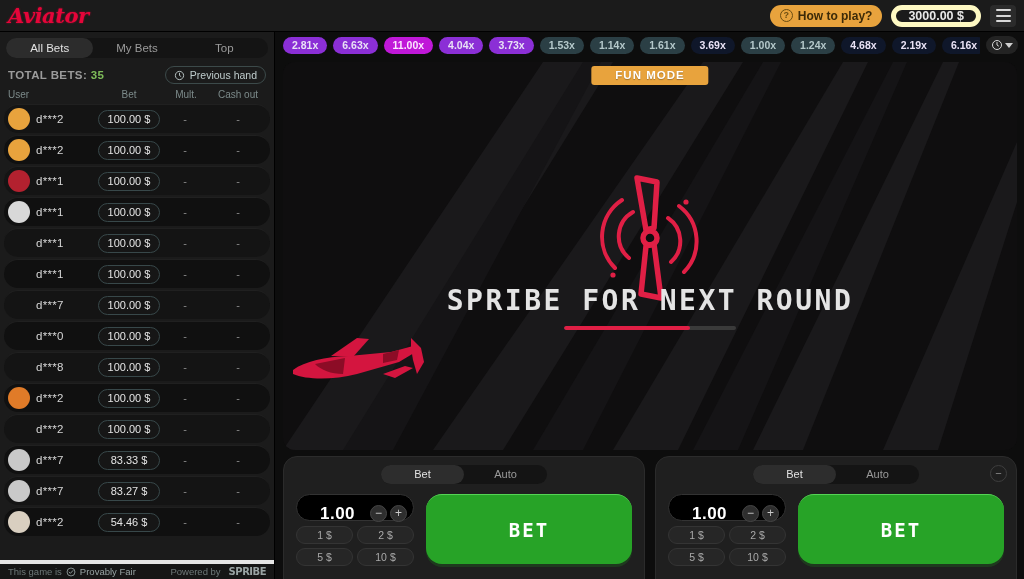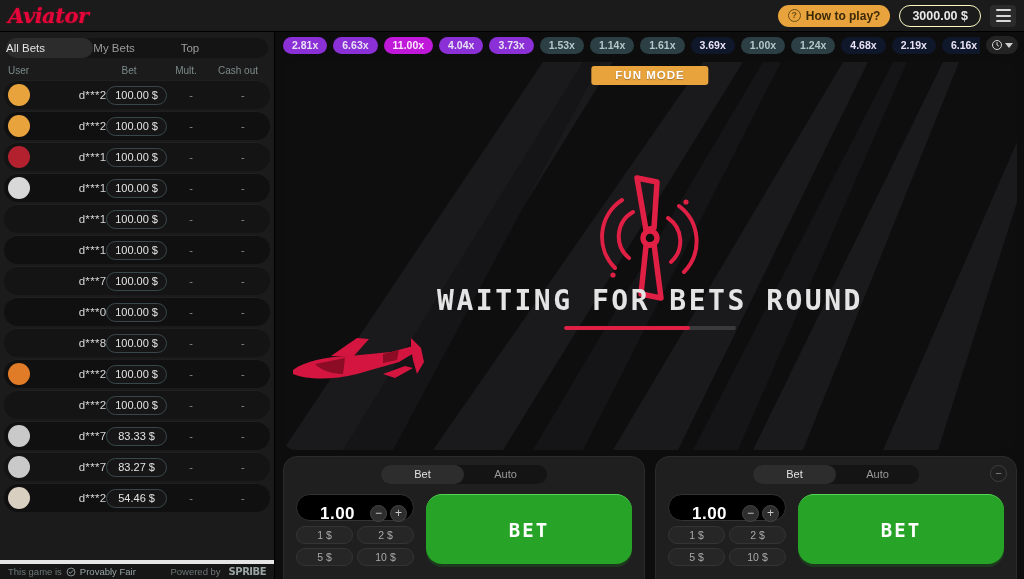--- a/index.html
+++ b/index.html
@@ -38,7 +38,7 @@
     font-size:9px; line-height:11px; text-align:center; font-weight:bold;
   }
   .balance {
-    border:1px solid #fef9c3; border-radius:12px; height:22px;
+    border:5px solid #fef9c3; border-radius:12px; height:22px;
     display:flex; align-items:center; padding:0 12px;
     color:#e8e8e8; font-size:12.5px; font-weight:bold;
   }

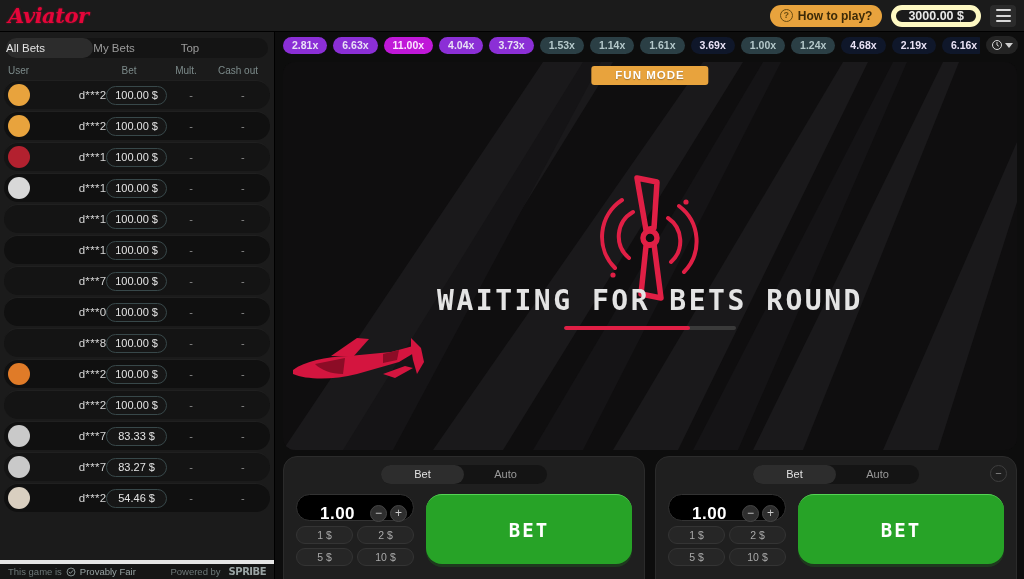--- a/index.html
+++ b/index.html
@@ -56,7 +56,7 @@
     background:#141414; border-radius:10px;
     display:flex; align-items:center; position:relative;
   }
-  .tab { flex:1; text-align:left; font-size:11.5px; color:#9b9b9b; line-height:20px; border-radius:10px; }
+  .tab { flex:1; text-align:center; font-size:11.5px; color:#9b9b9b; line-height:20px; border-radius:10px; }
   .tab.active { background:#2c2c2c; color:#e2e2e2; }
 
   .betsheader {

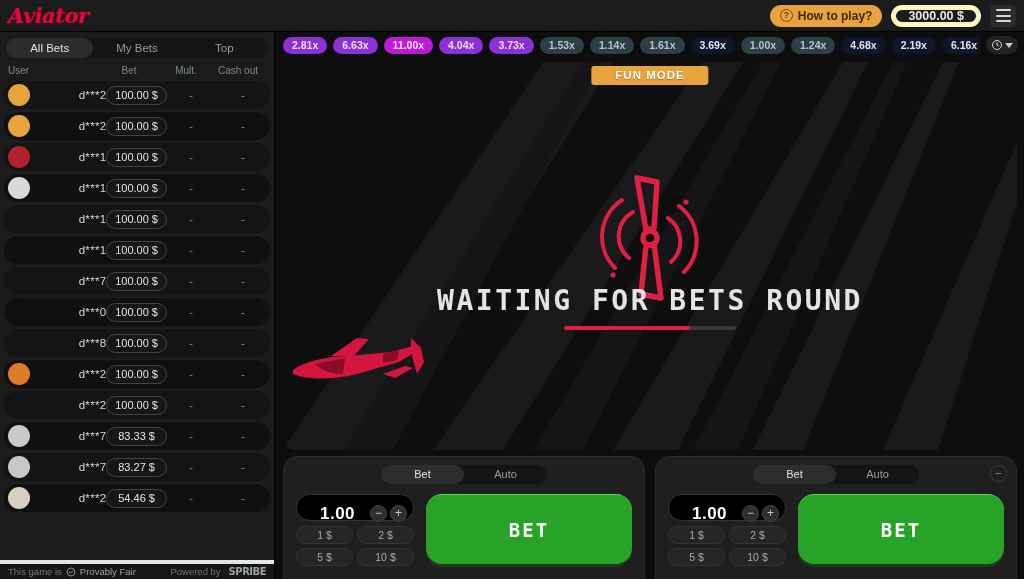--- a/index.html
+++ b/index.html
@@ -223,6 +223,19 @@
       <div class="tab">Top</div>
     </div>
 
+    <div class="betsheader">
+      <div class="totalbets">
+        <span>TOTAL BETS:</span>
+        <b>35</b>
+      </div>
+      <div class="prevhand">
+        <svg class="clocksvg" width="11" height="11" viewBox="0 0 24 24">
+          <circle cx="12" cy="12" r="9" fill="none" stroke="#bfcccc" stroke-width="2"></circle>
+          <path d="M12 7v5l3 2" fill="none" stroke="#bfcccc" stroke-width="2" stroke-linecap="round"></path>
+        </svg>
+        <span>Previous hand</span>
+      </div>
+    </div>
 
     <div class="cols">
       <div class="c-user">User</div>

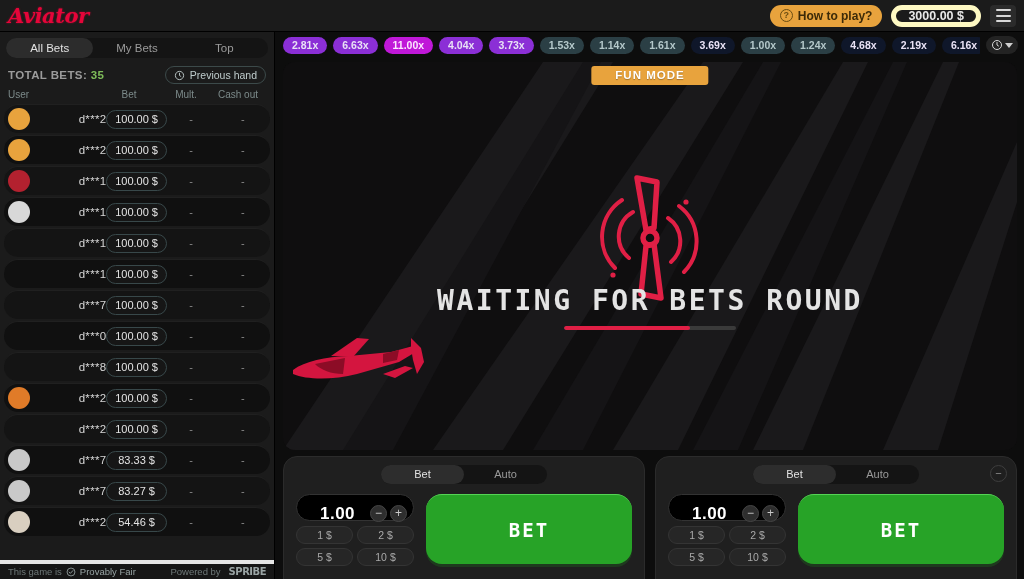--- a/index.html
+++ b/index.html
@@ -86,7 +86,7 @@
   .row.alt { background:#101010; }
   .avatar { width:22px; height:22px; border-radius:50%; flex:none; overflow:hidden; background:#2a2a2a; }
   .avatar.empty { background:transparent; }
-  .uname { width:62px; margin-left:16px; font-size:11.5px; color:#d6d6d6; letter-spacing:.3px;text-align:right; }
+  .uname { width:62px; margin-left:6px; font-size:11.5px; color:#d6d6d6; letter-spacing:.3px; }
   .betpill {
     width:62px; height:19px; border:1px solid #38484a; border-radius:10px;
     display:flex; align-items:center; justify-content:center;

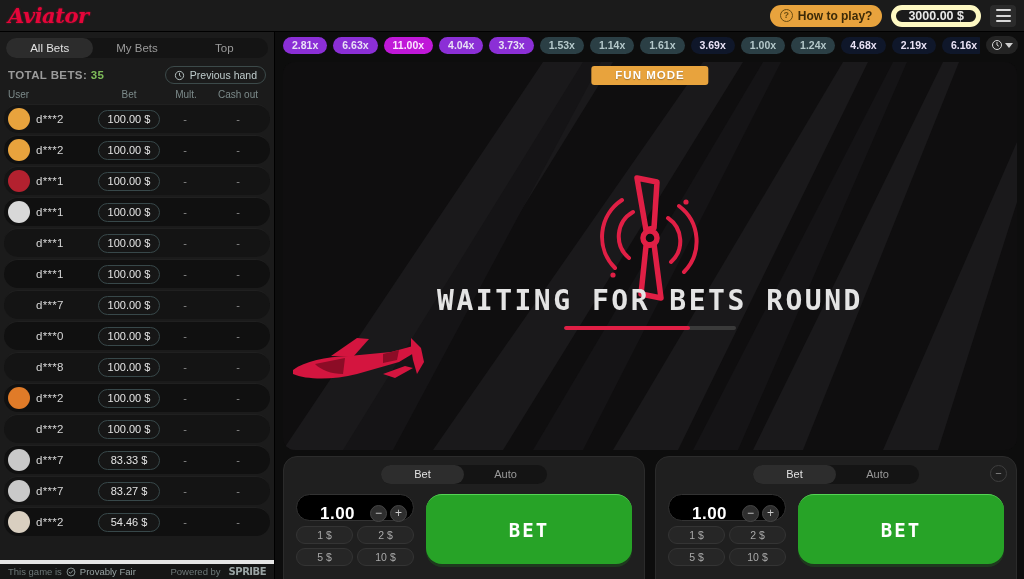--- a/index.html
+++ b/index.html
@@ -418,7 +418,7 @@
         <circle cx="95" cy="30" r="2.6" fill="#e01f45"></circle>
       </svg>
 
-      <div class="waittext">WAITING FOR BETS ROUND</div>
+      <div class="waittext">SPRIBE FOR NEXT ROUND</div>
 
       <div class="progress">
         <i id="progress-fill" style="width: 73%; background: rgb(224, 31, 69);"></i>

